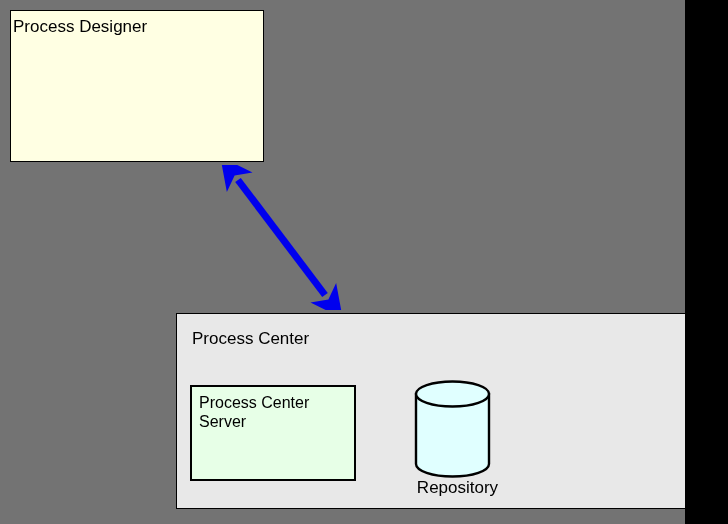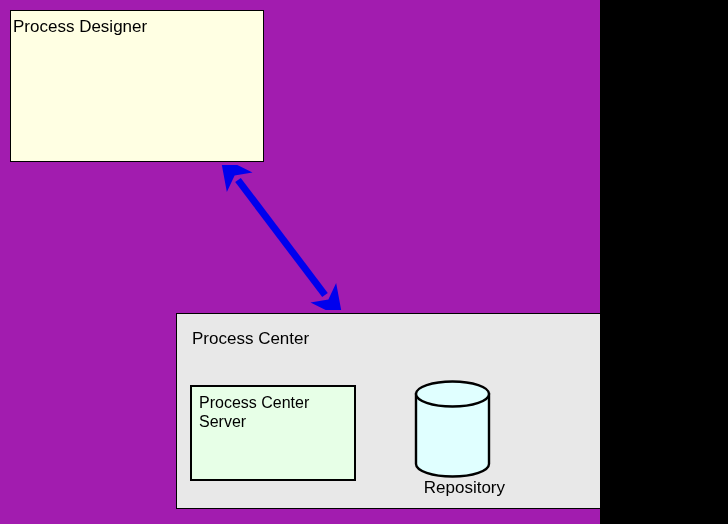--- a/index.html
+++ b/index.html
@@ -13,9 +13,9 @@
   }
   #canvas {
     position: relative;
-    width: 600px;
+    width: 685px;
     height: 524px;
-    background: #a21caf;
+    background: #737373;
     overflow: hidden;
   }
 

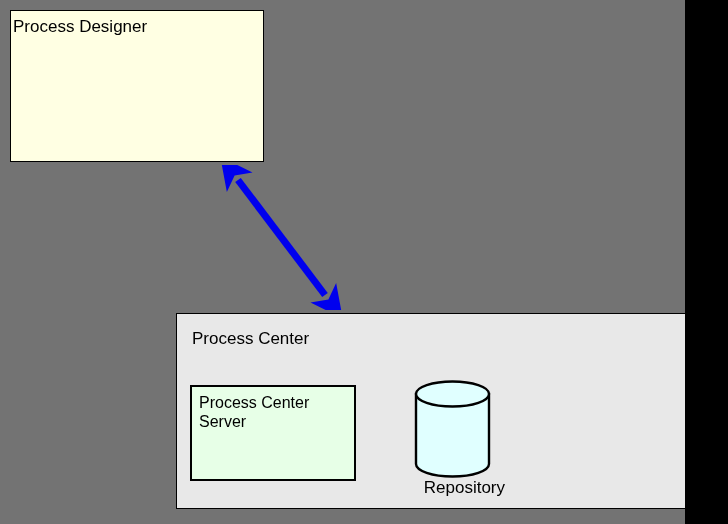--- a/index.html
+++ b/index.html
@@ -118,7 +118,7 @@
     left: 0;
     top: 98px;
     width: 95px;
-    text-align: right;
+    text-align: center;
     font-size: 17px;
     line-height: 20px;
     color: #000000;

